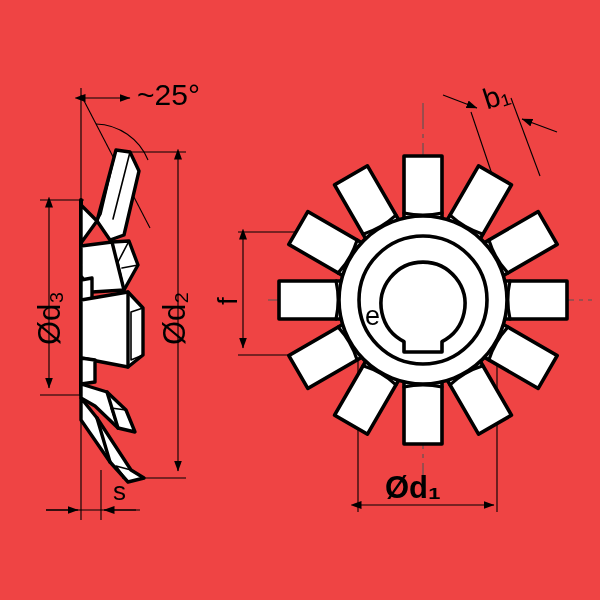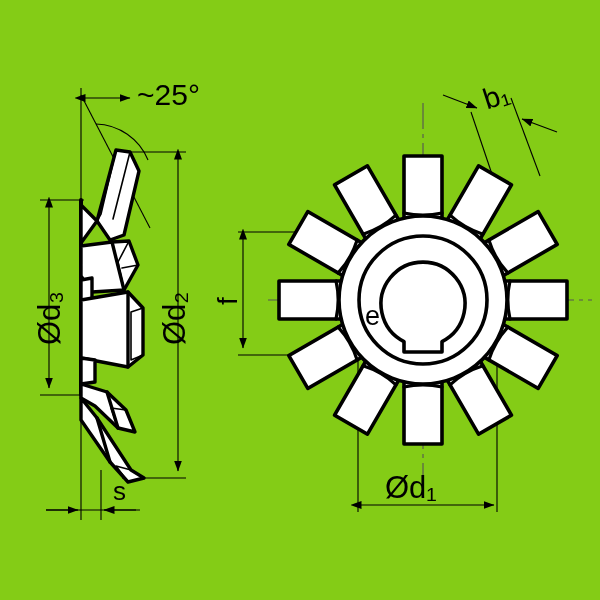--- a/index.html
+++ b/index.html
@@ -8,7 +8,7 @@
     font-family:"Liberation Sans", sans-serif;
     overflow:hidden;
   }
-  #stage{position:relative;width:600px;height:600px;background:#84cc16;}
+  #stage{position:relative;width:600px;height:600px;background:#ef4444;}
   svg#dwg{position:absolute;left:0;top:0;width:600px;height:600px;display:block;}
   .lbl{
     position:absolute;

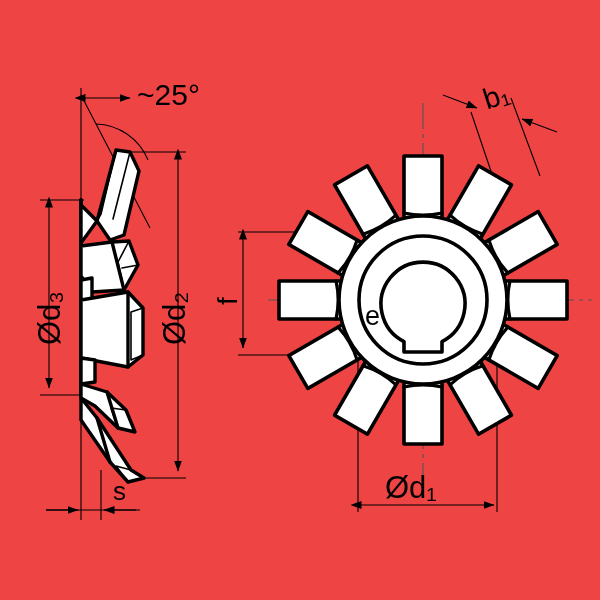--- a/index.html
+++ b/index.html
@@ -244,7 +244,7 @@
 
 <div class="lbl" style="left:365px;top:303px;font-size:27px;">e</div>
 
-<div class="lbl" style="left:385px;top:472px;font-size:31px;">Ød₁</div>
+<div class="lbl" style="left:385px;top:472px;font-size:31px;font-weight:bold;">Ød₁</div>
 
 <div class="lbl" style="left:484px;top:86px;font-size:29px;transform:rotate(-18deg);transform-origin:0 50%;">b₁</div>
 

